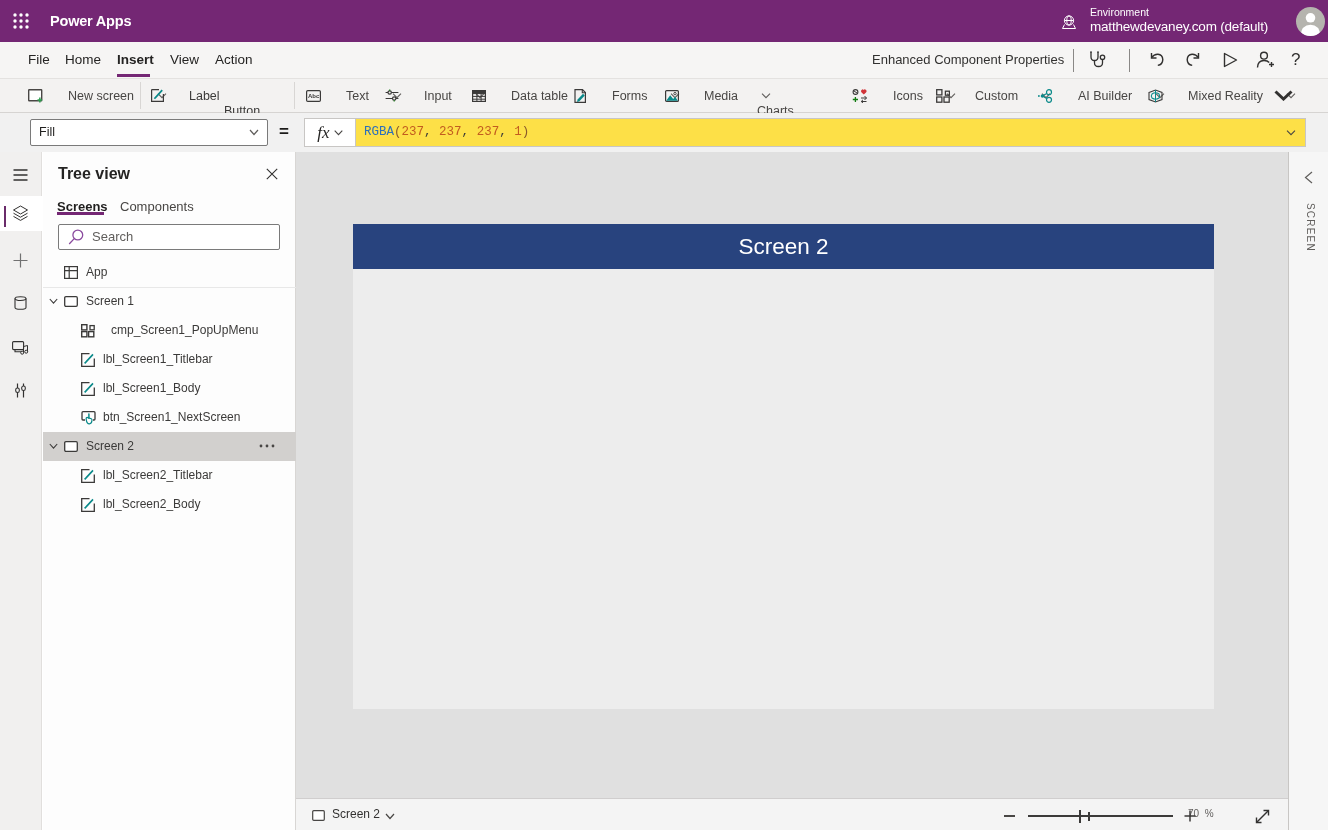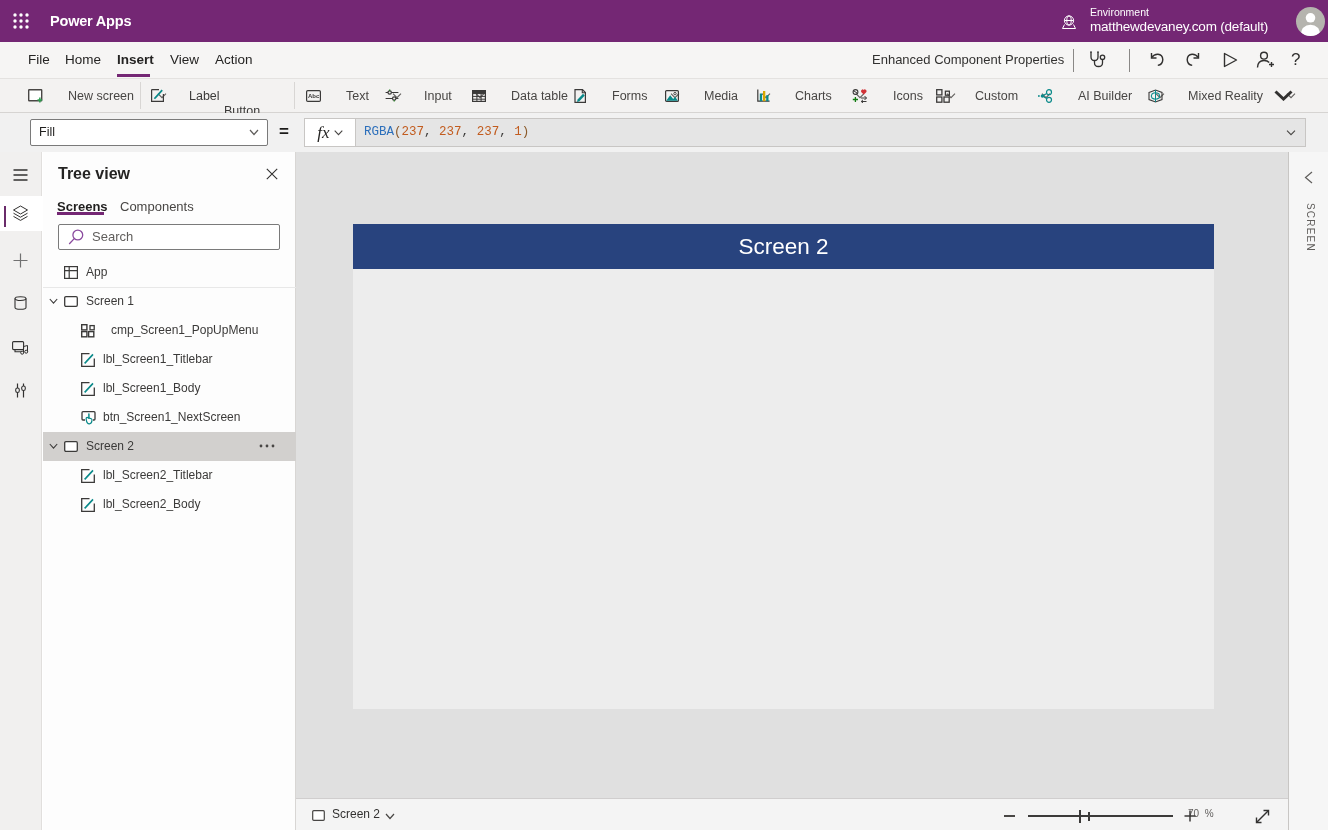--- a/index.html
+++ b/index.html
@@ -219,7 +219,7 @@
       <path d="M1 0.7 L5 4.7 L9 0.7" fill="none" stroke="#605e5c" stroke-width="1.1"></path>
     </svg>
   </div>
-  <div class="rit" style="left:757px;">
+  <div class="rit" style="left:757px;flex-direction:column;">
     <svg width="13" height="13" viewBox="0 0 13 13">
       <path d="M0.8 0.6 L0.8 12.2 L12.6 12.2" stroke="#3b3a39" stroke-width="1.2" fill="none"></path>
       <rect x="2.8" y="4.5" width="2.3" height="7.7" fill="#0a8a8a"></rect>

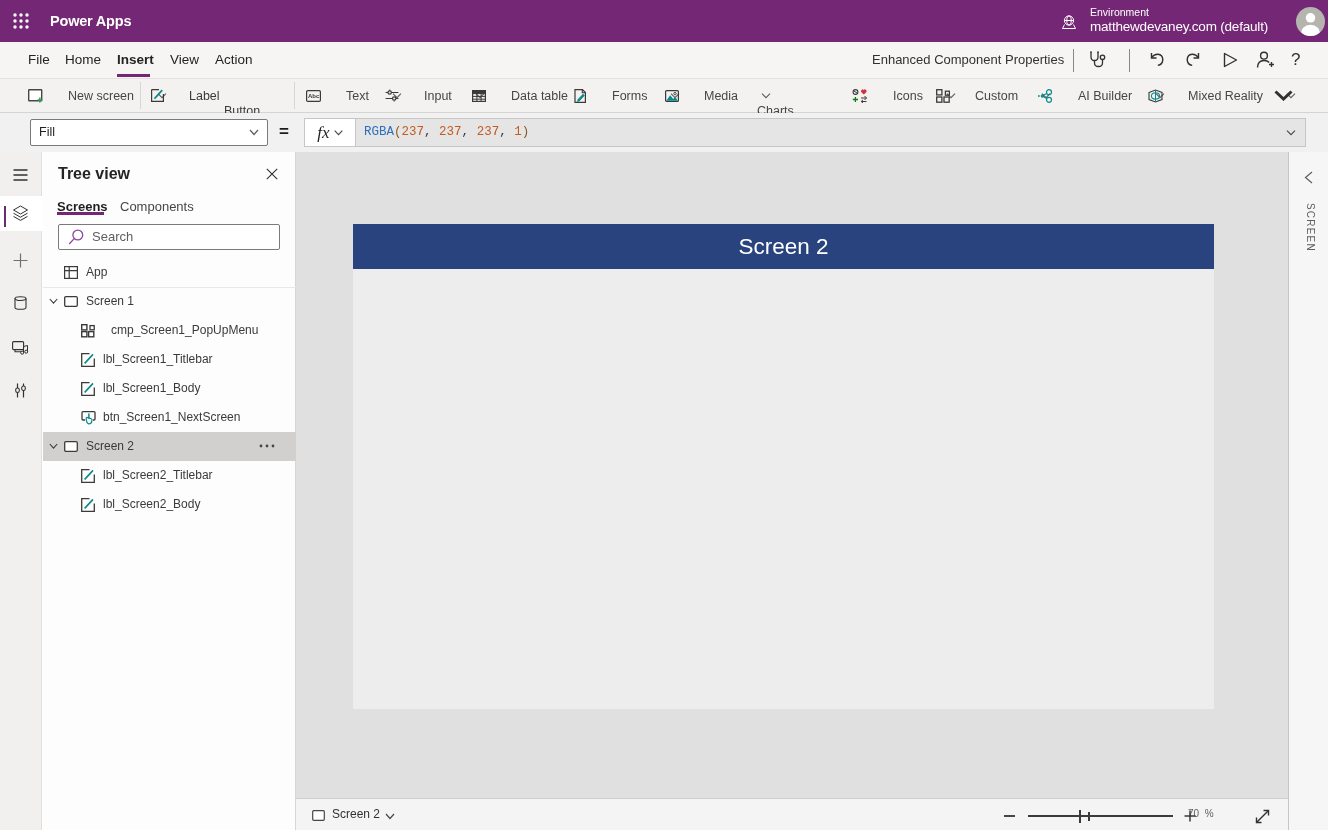--- a/index.html
+++ b/index.html
@@ -35,7 +35,7 @@
   #eq { left:279px; top:119px; width:16px; height:27px; font-size:17px; font-weight:bold; color:#1b1a19; line-height:26px; }
   #fxbox { left:304px; top:118px; width:52px; height:29px; background:#fff; border:1px solid #c8c6c4; display:flex; align-items:center; justify-content:center; gap:4px; }
   #fxbox .fx { font-family:"Liberation Serif", serif; font-style:italic; font-size:17px; color:#252423; }
-  #finput { left:356px; top:118px; width:950px; height:29px; background:#e5e5e5; border:1px solid #c8c6c4; border-left:none; font-family:"Liberation Mono", monospace; font-size:12.5px; line-height:27px; padding-left:8px; letter-spacing:0px; }
+  #finput { left:356px; top:118px; width:950px; height:29px; background:#fde047; border:1px solid #c8c6c4; border-left:none; font-family:"Liberation Mono", monospace; font-size:12.5px; line-height:27px; padding-left:8px; letter-spacing:0px; }
   .fk { color:#2c6fbb; } .fn { color:#c25c1f; } .fp { color:#8b5a2b; } .fc { color:#3b3a39; }
 
   

